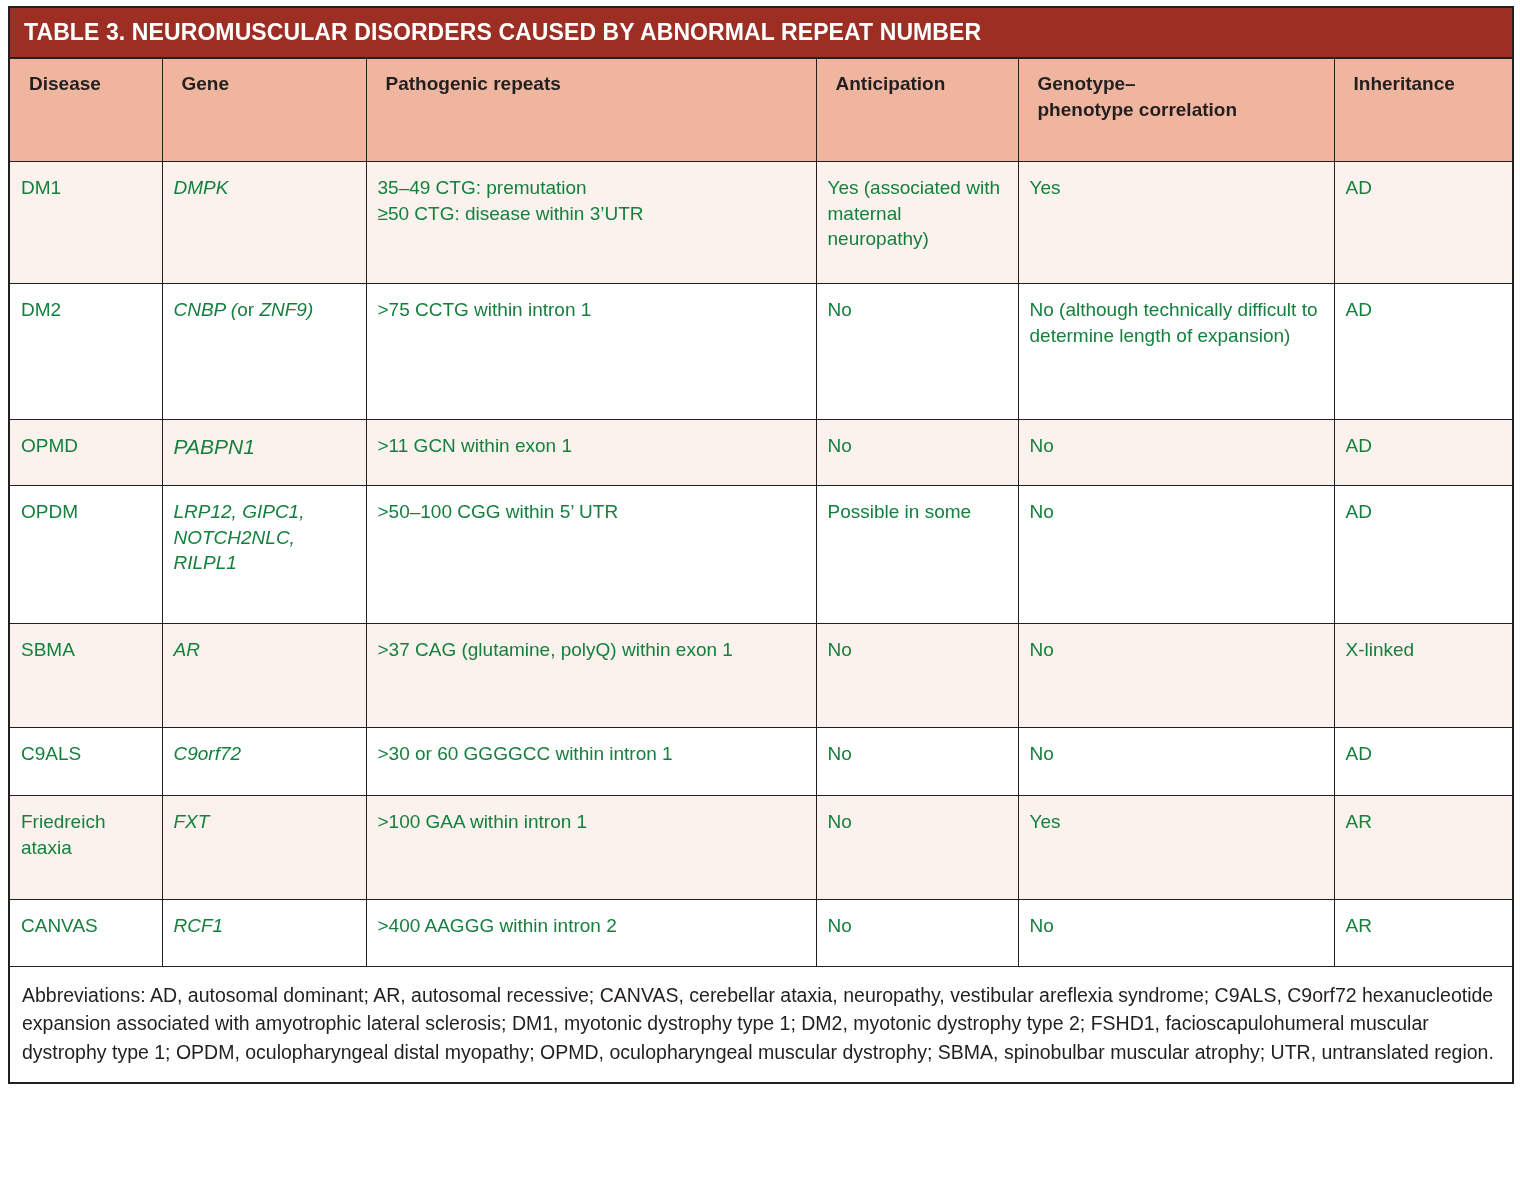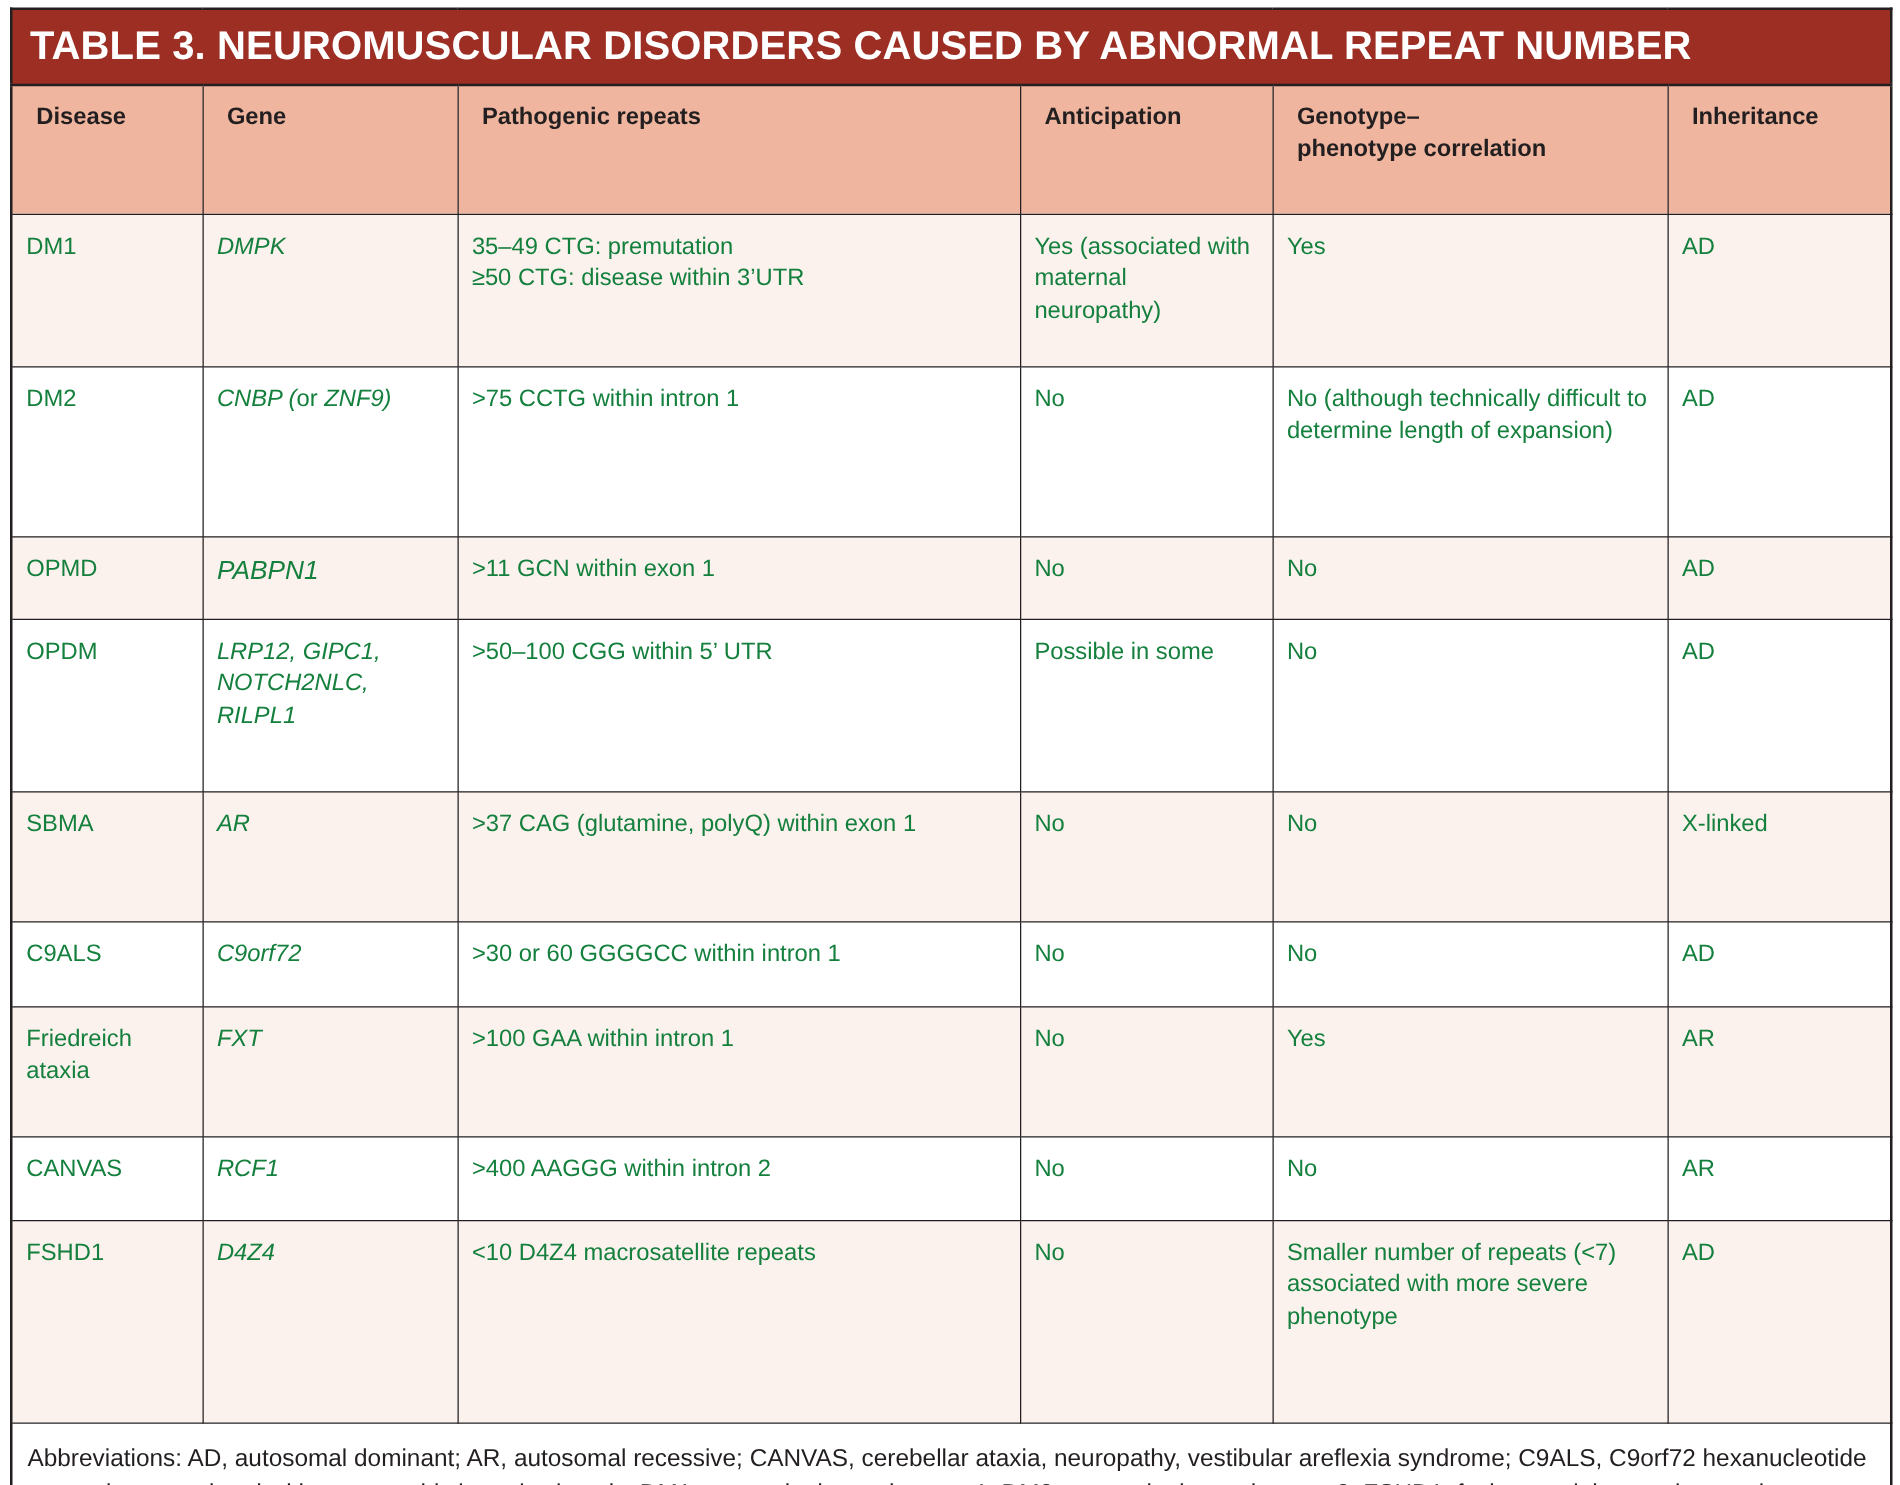--- a/index.html
+++ b/index.html
@@ -34,7 +34,7 @@
   .title-bar td {
     background: #9d2e24;
     color: #ffffff;
-    font-size: 32px;
+    font-size: 23px;
     font-weight: bold;
     letter-spacing: 0.1px;
     padding: 12px 14px 13px 14px;

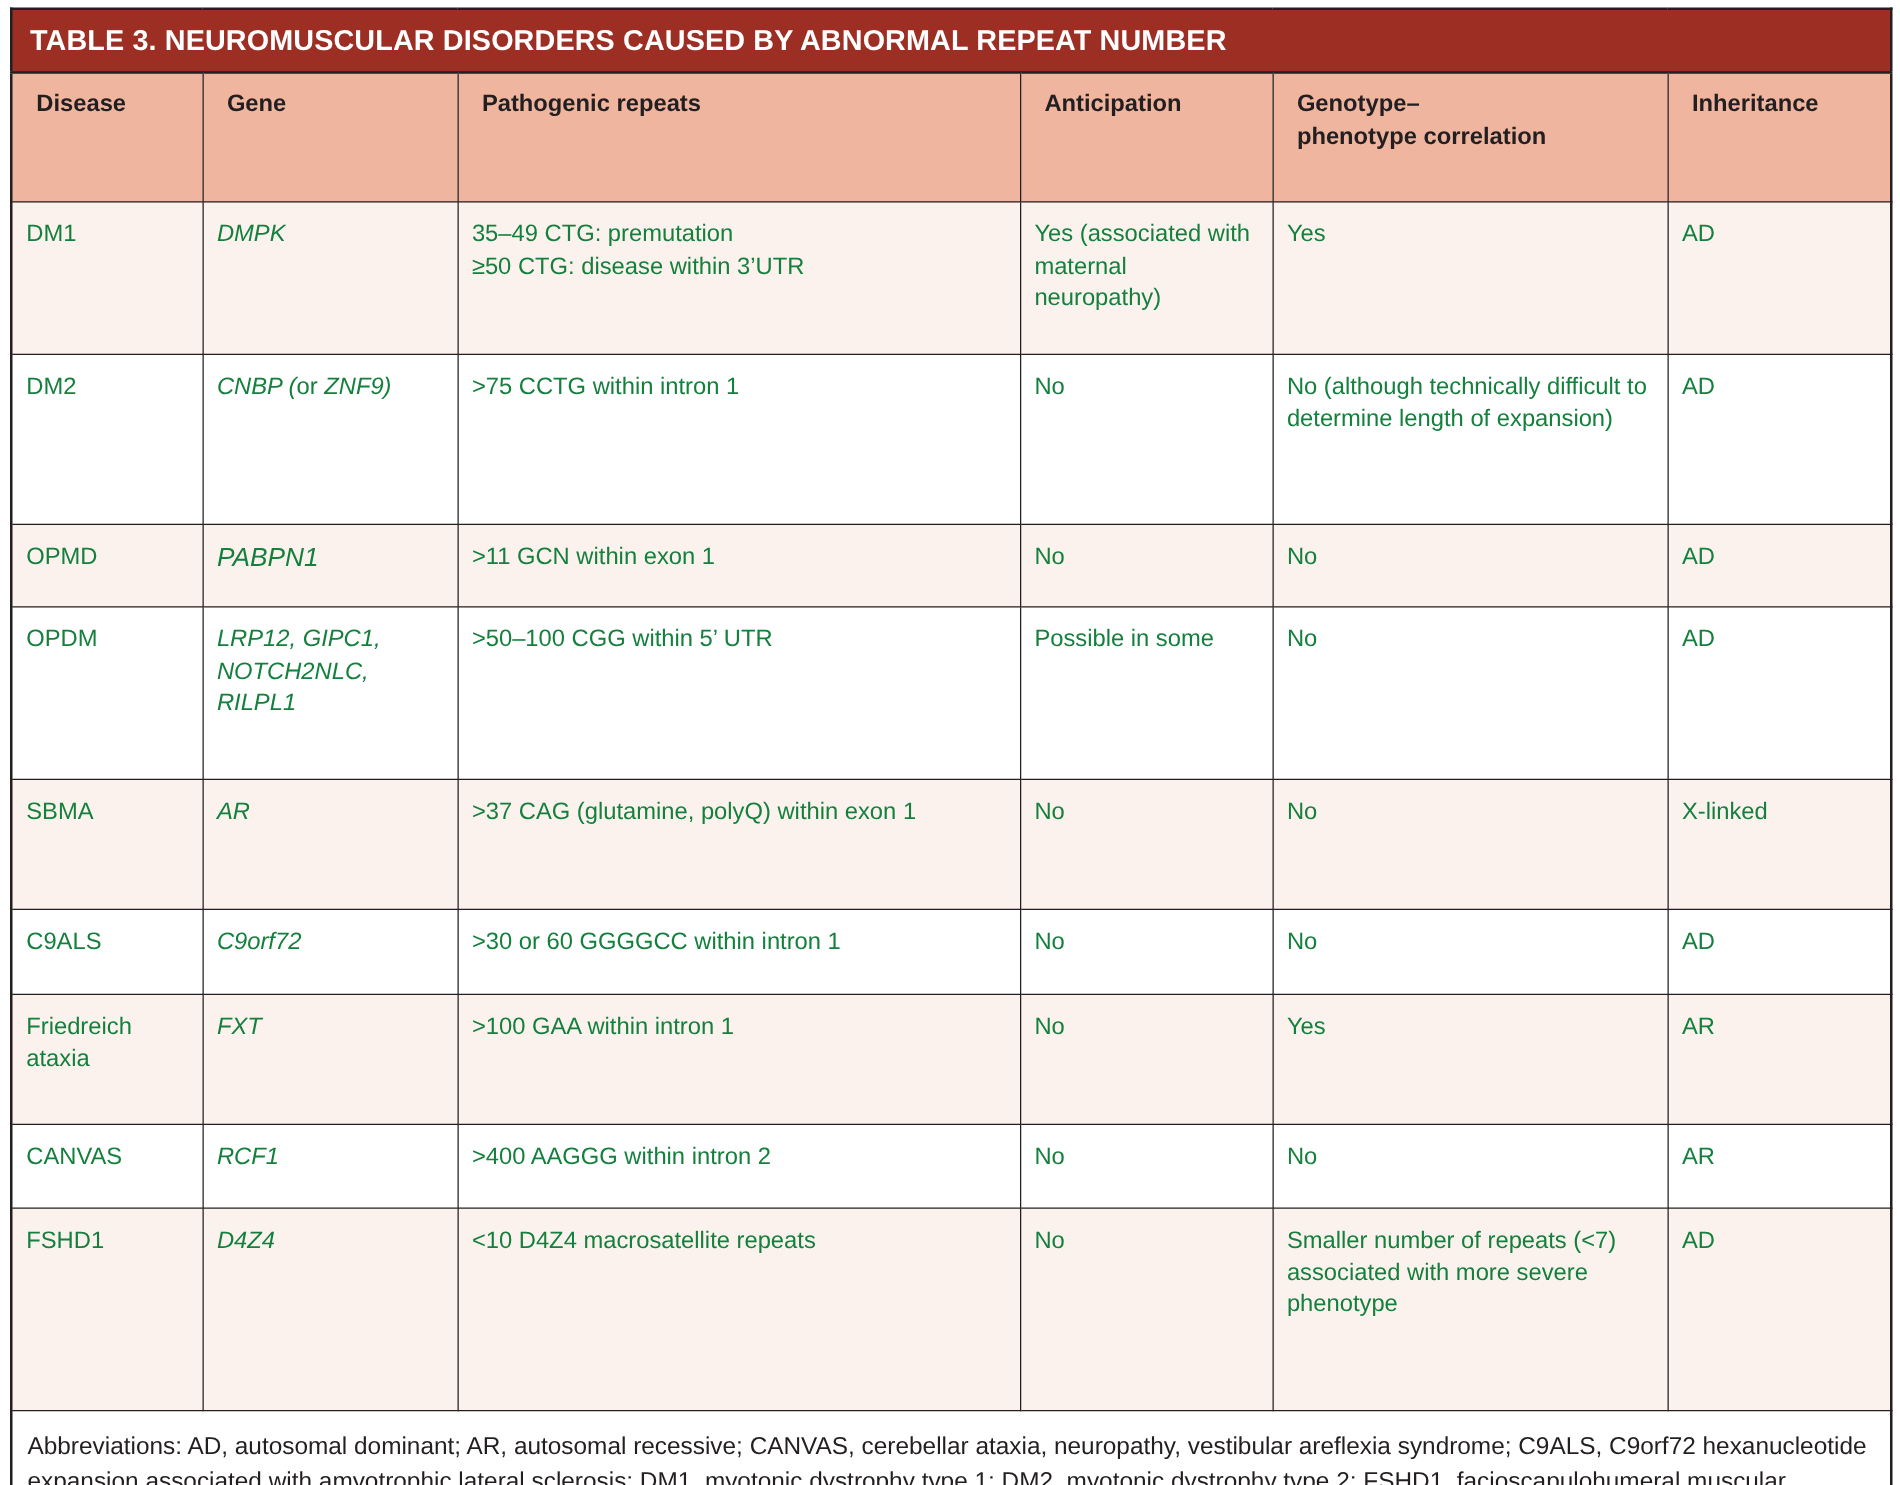--- a/index.html
+++ b/index.html
@@ -197,14 +197,6 @@
       <td class="cell">AR</td>
     </tr>
 
-    <tr class="tint r8">
-      <td class="cell">FSHD1</td>
-      <td class="cell gene">D4Z4</td>
-      <td class="cell">&lt;10 D4Z4 macrosatellite repeats</td>
-      <td class="cell">No</td>
-      <td class="cell">Smaller number of repeats (&lt;7) associated with more severe phenotype</td>
-      <td class="cell">AD</td>
-    </tr>
 
     <tr class="foot">
       <td colspan="6">Abbreviations: AD, autosomal dominant; AR, autosomal recessive; CANVAS, cerebellar ataxia, neuropathy, vestibular areflexia syndrome; C9ALS, C9orf72 hexanucleotide expansion associated with amyotrophic lateral sclerosis; DM1, myotonic dystrophy type 1; DM2, myotonic dystrophy type 2; FSHD1, facioscapulohumeral muscular dystrophy type 1; OPDM, oculopharyngeal distal myopathy; OPMD, oculopharyngeal muscular dystrophy; SBMA, spinobulbar muscular atrophy; UTR, untranslated region.</td>

